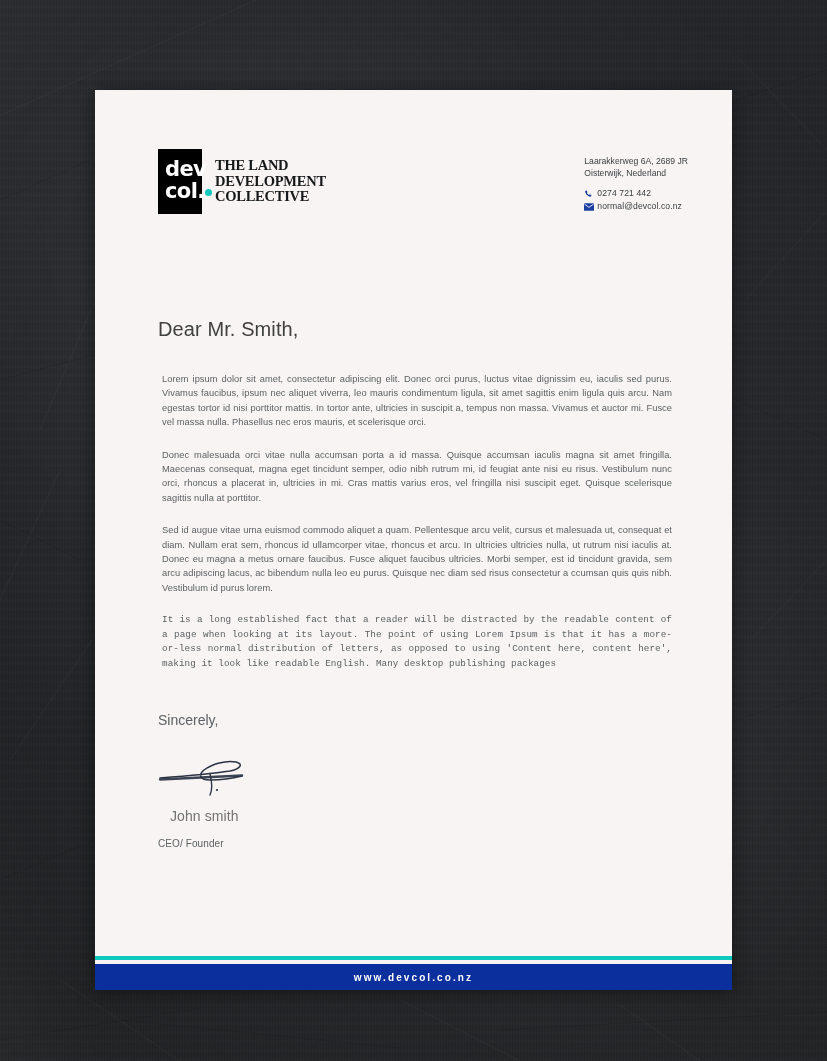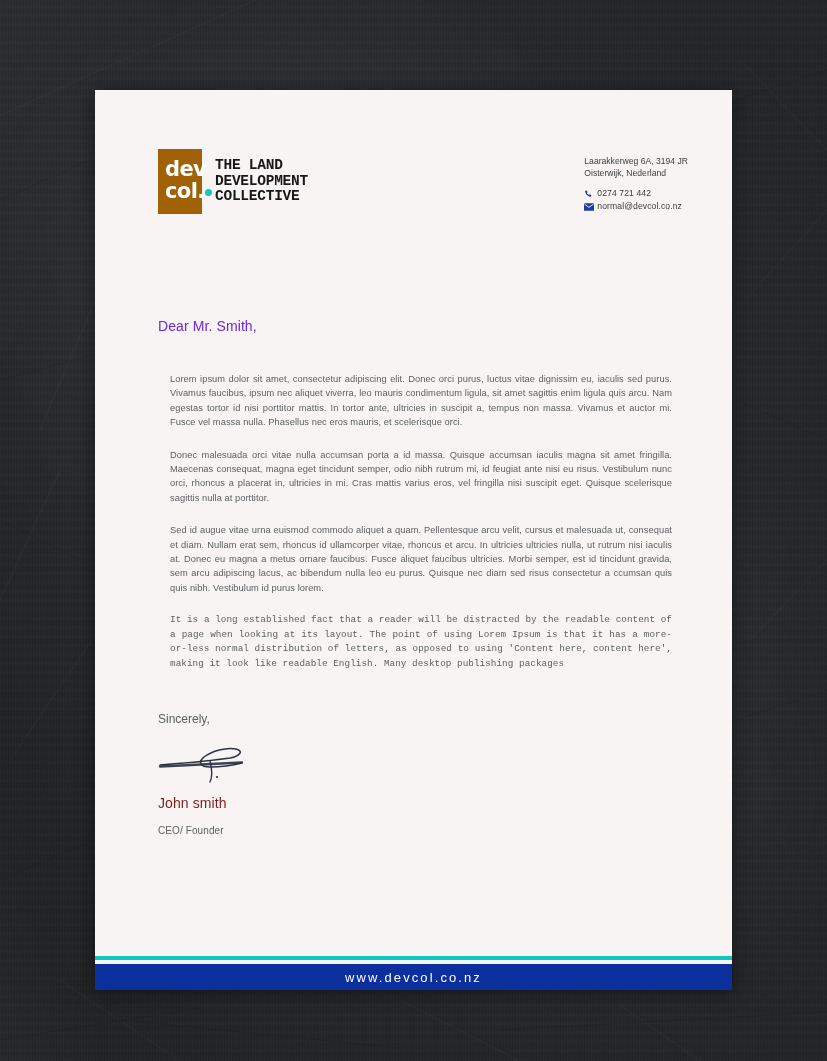--- a/index.html
+++ b/index.html
@@ -89,7 +89,7 @@
   #logo-mark {
     width: 44px;
     height: 65px;
-    background: #a16207;
+    background: #000000;
     position: relative;
     flex: none;
   }

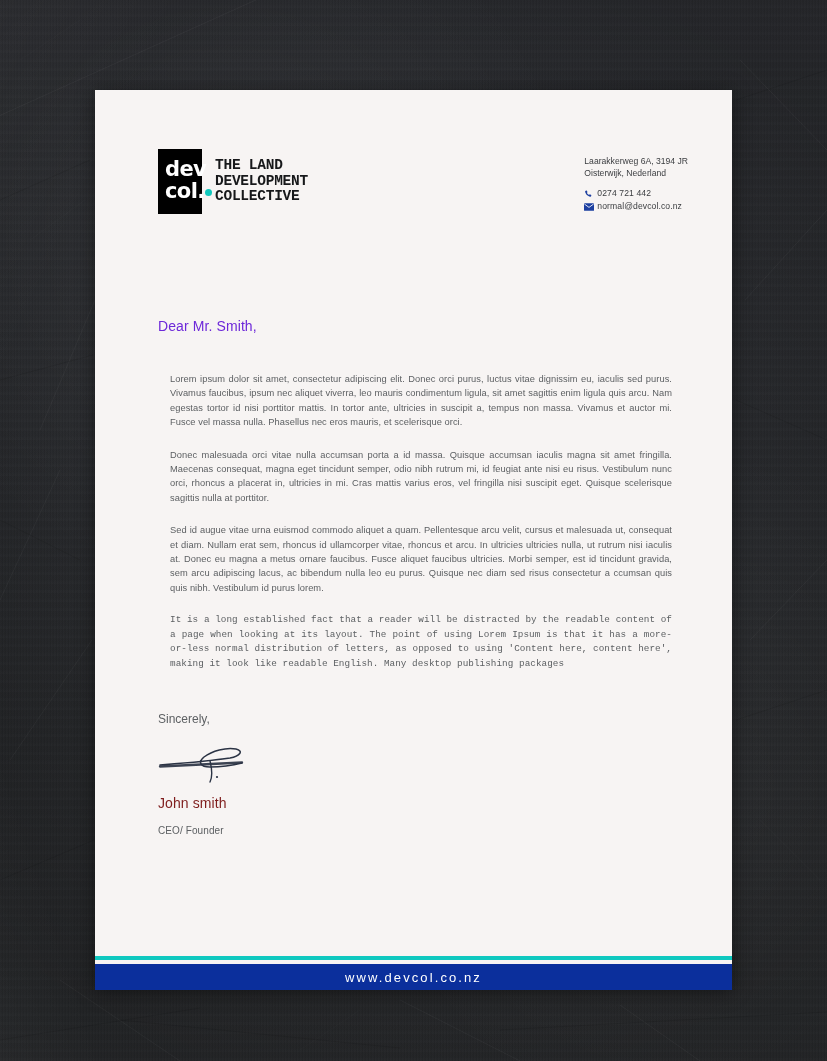--- a/index.html
+++ b/index.html
@@ -116,7 +116,7 @@
   #logo-words {
     margin-left: 13px;
     color: #17181a;
-    font-family: Liberation Mono, monospace;
+    font-family: Liberation Serif, serif;
     font-weight: bold;
     font-size: 14.5px;
     line-height: 15.8px;

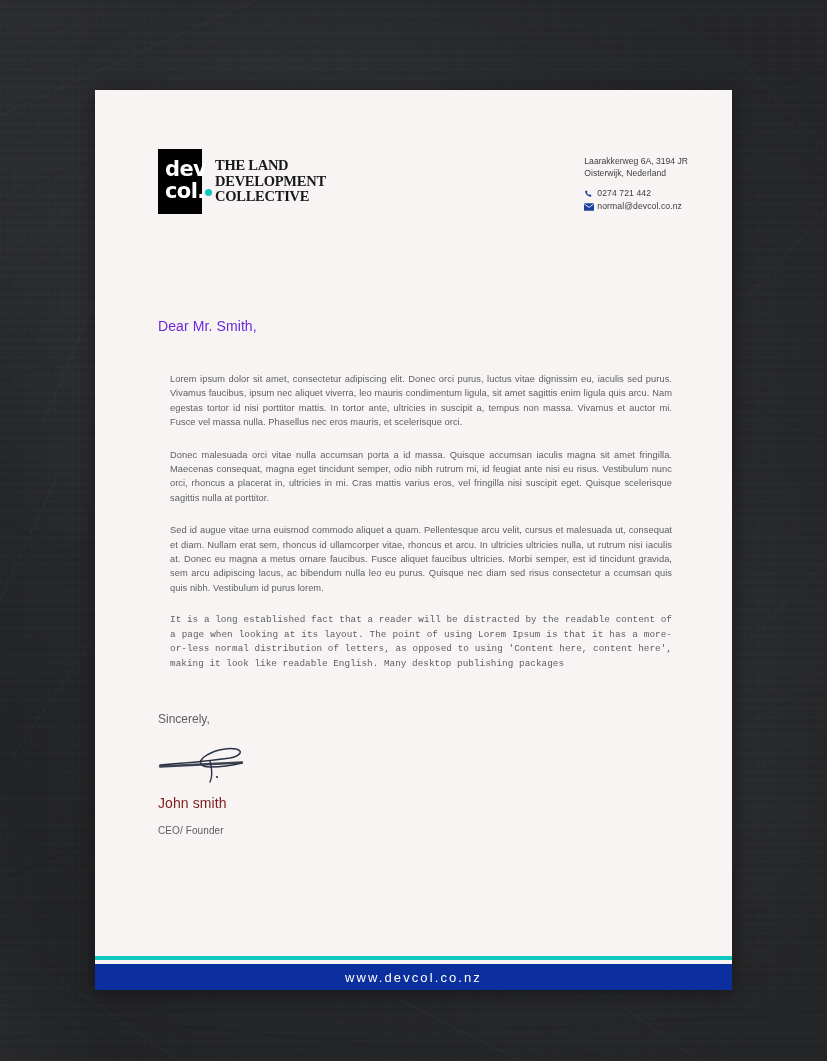--- a/index.html
+++ b/index.html
@@ -289,7 +289,7 @@
     </div>
 
     <div id="contact-block">
-      <div class="addr">Laarakkerweg 6A, 3194 JR
+      <div class="addr">Laarakkerweg 6A, 2689 JR
 Oisterwijk, Nederland</div>
       <div id="contact-lines">
         <div class="contact-row">

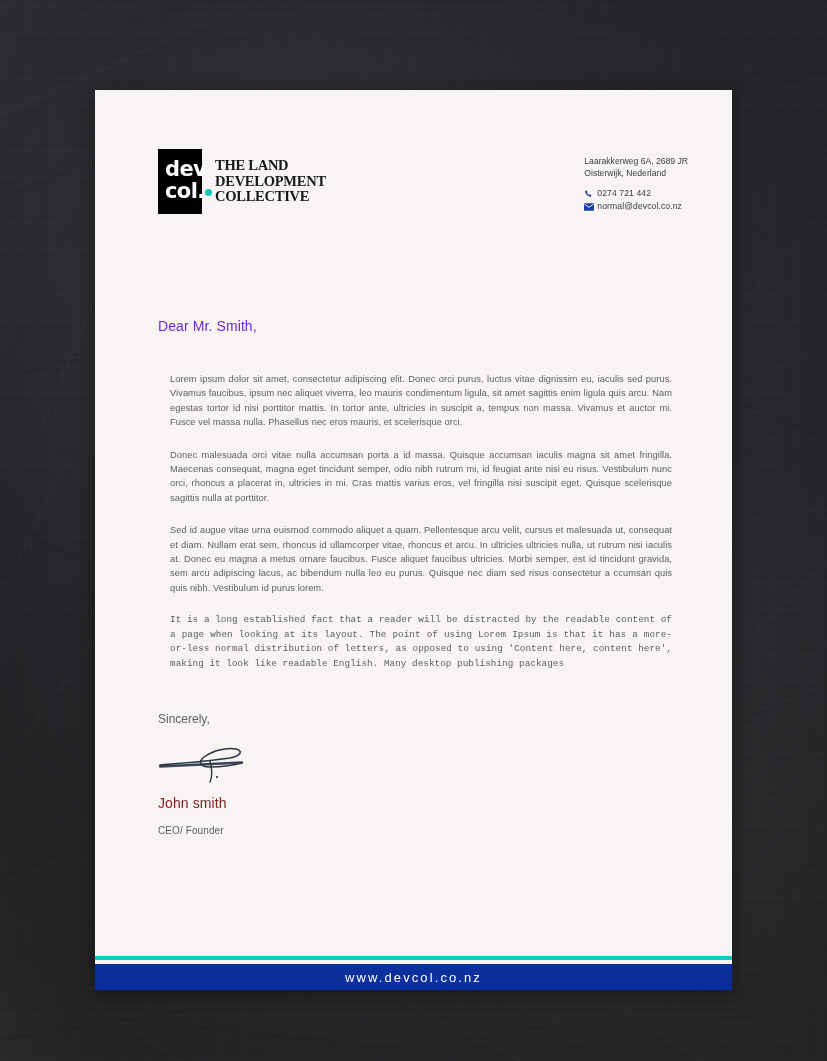--- a/index.html
+++ b/index.html
@@ -162,8 +162,8 @@
     position: absolute;
     left: 63px;
     top: 228px;
-    font-size: 14px;
-    color: #6d28d9;
+    font-size: 20px;
+    color: #404040;
     letter-spacing: .1px;
   }
   #letter-body {

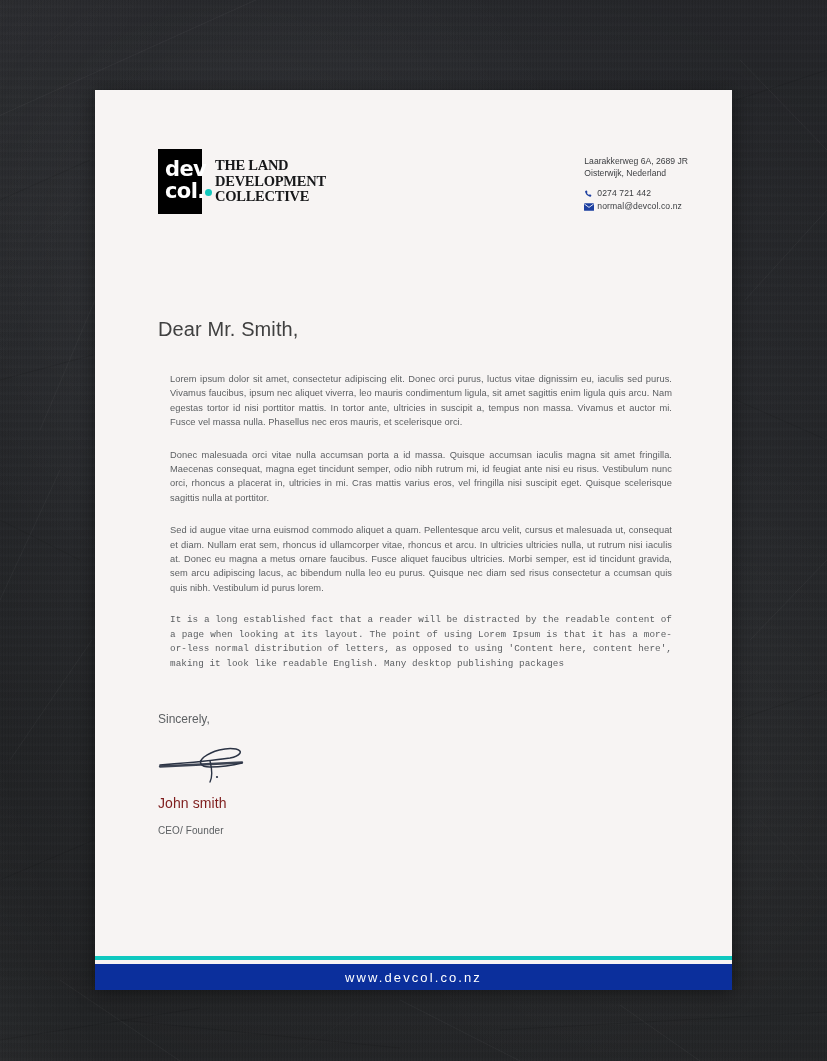--- a/index.html
+++ b/index.html
@@ -173,7 +173,7 @@
     width: 514px;
   }
   #letter-body p {
-    margin: 0 0 18px 12px;
+    margin: 0 0 18px 4px;
     font-size: 9.3px;
     line-height: 14.4px;
     color: #5d6063;

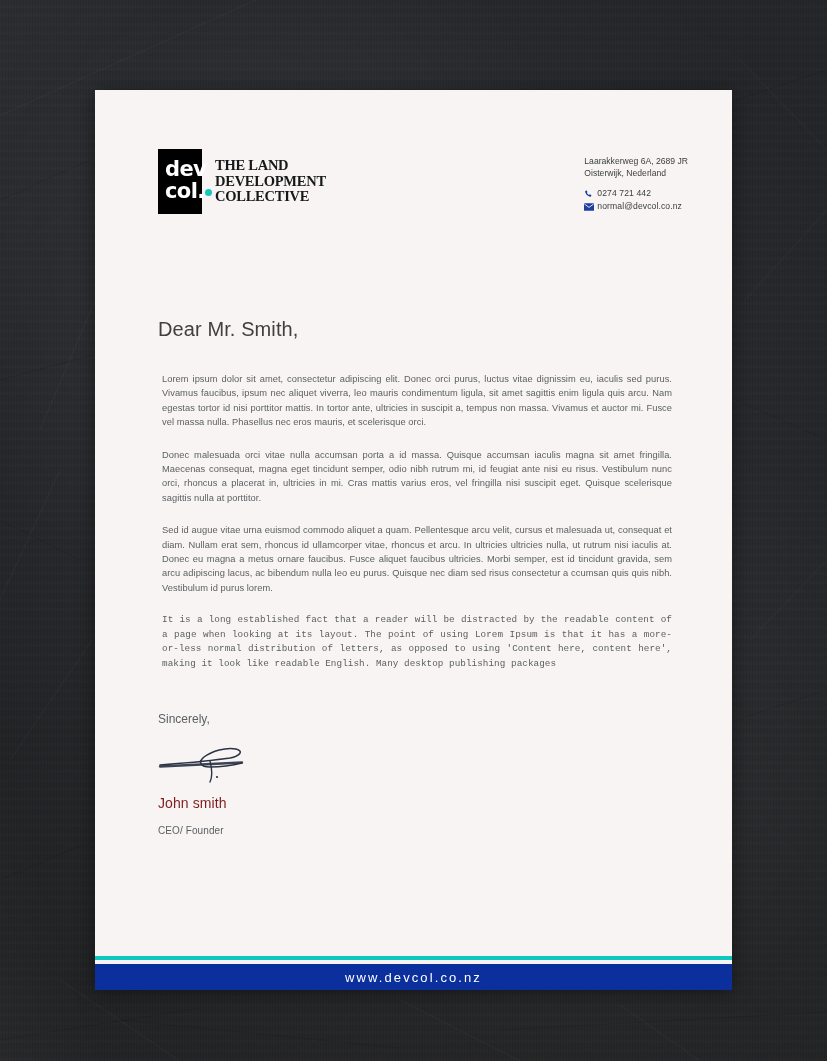--- a/index.html
+++ b/index.html
@@ -190,9 +190,9 @@
     width: 260px;
   }
   #sincerely {
-    font-size: 12px;
+    font-size: 14px;
     color: #5d6063;
-    margin-bottom: 15px;
+    margin-bottom: 26px;
   }
   #signature-mark { height: 44px; }
   #signer-name {

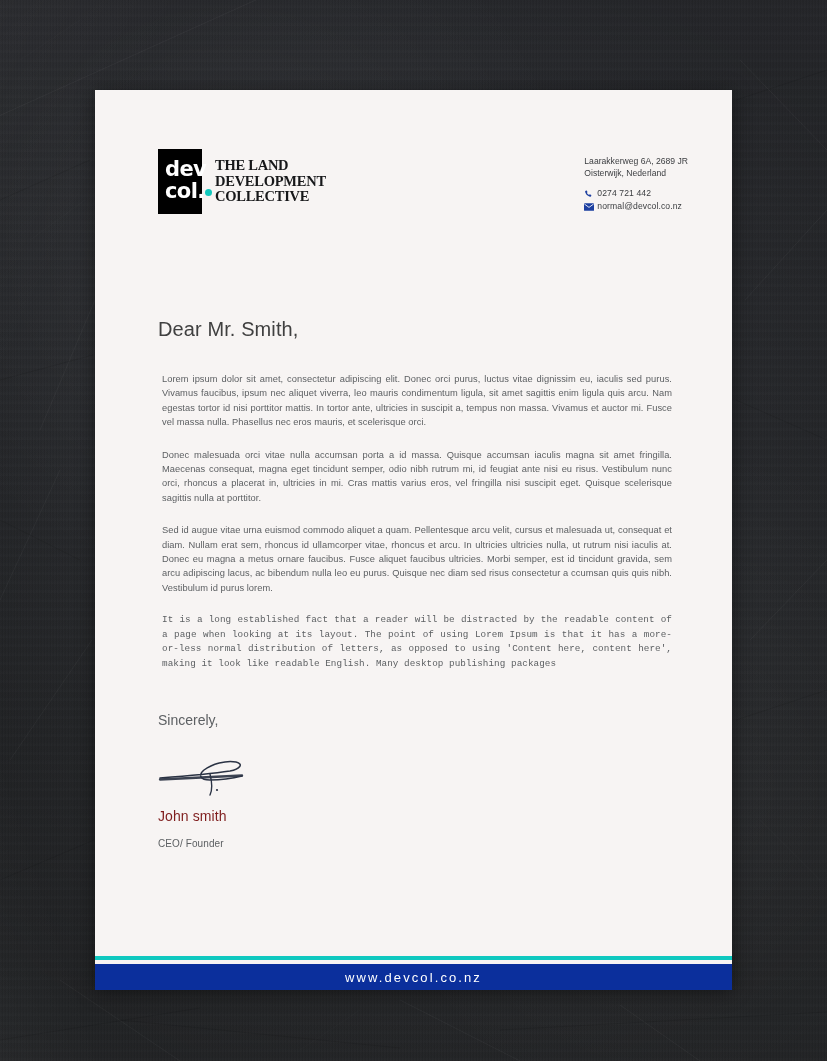--- a/index.html
+++ b/index.html
@@ -198,8 +198,9 @@
   #signer-name {
     margin-top: 10px;
     font-size: 14px;
-    color: #7f1d1d;
+    color: #737373;
     letter-spacing: .1px;
+    margin-left: 12px;
   }
   #signer-title {
     margin-top: 14px;

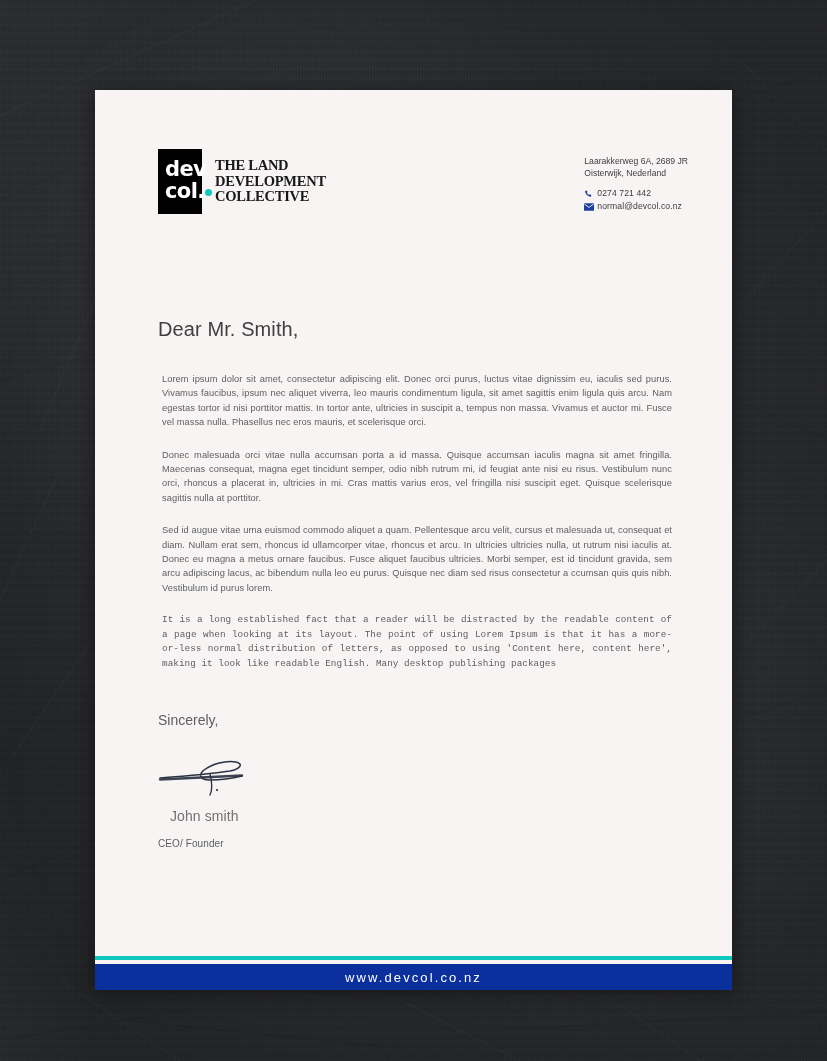--- a/index.html
+++ b/index.html
@@ -232,8 +232,8 @@
   }
   #footer-url {
     color: #ffffff;
-    font-size: 13px;
-    font-weight: normal;
+    font-size: 10px;
+    font-weight: bold;
     letter-spacing: 2.1px;
   }
 </style>

